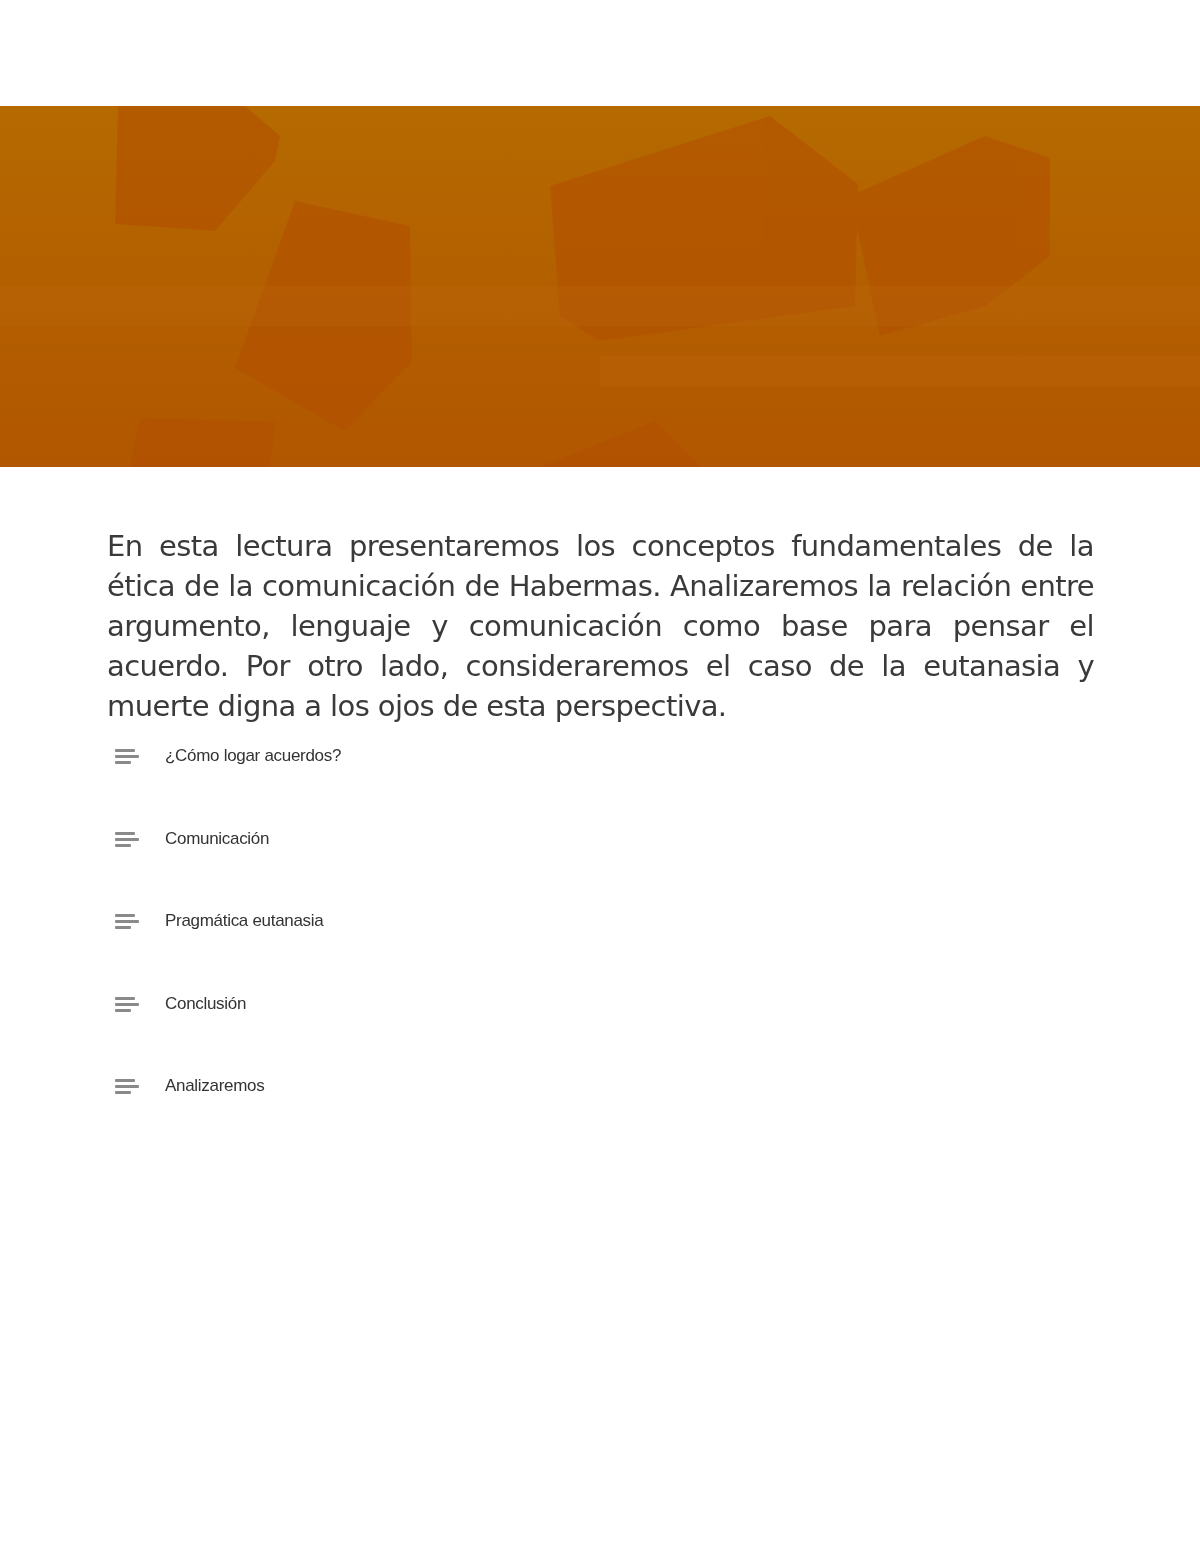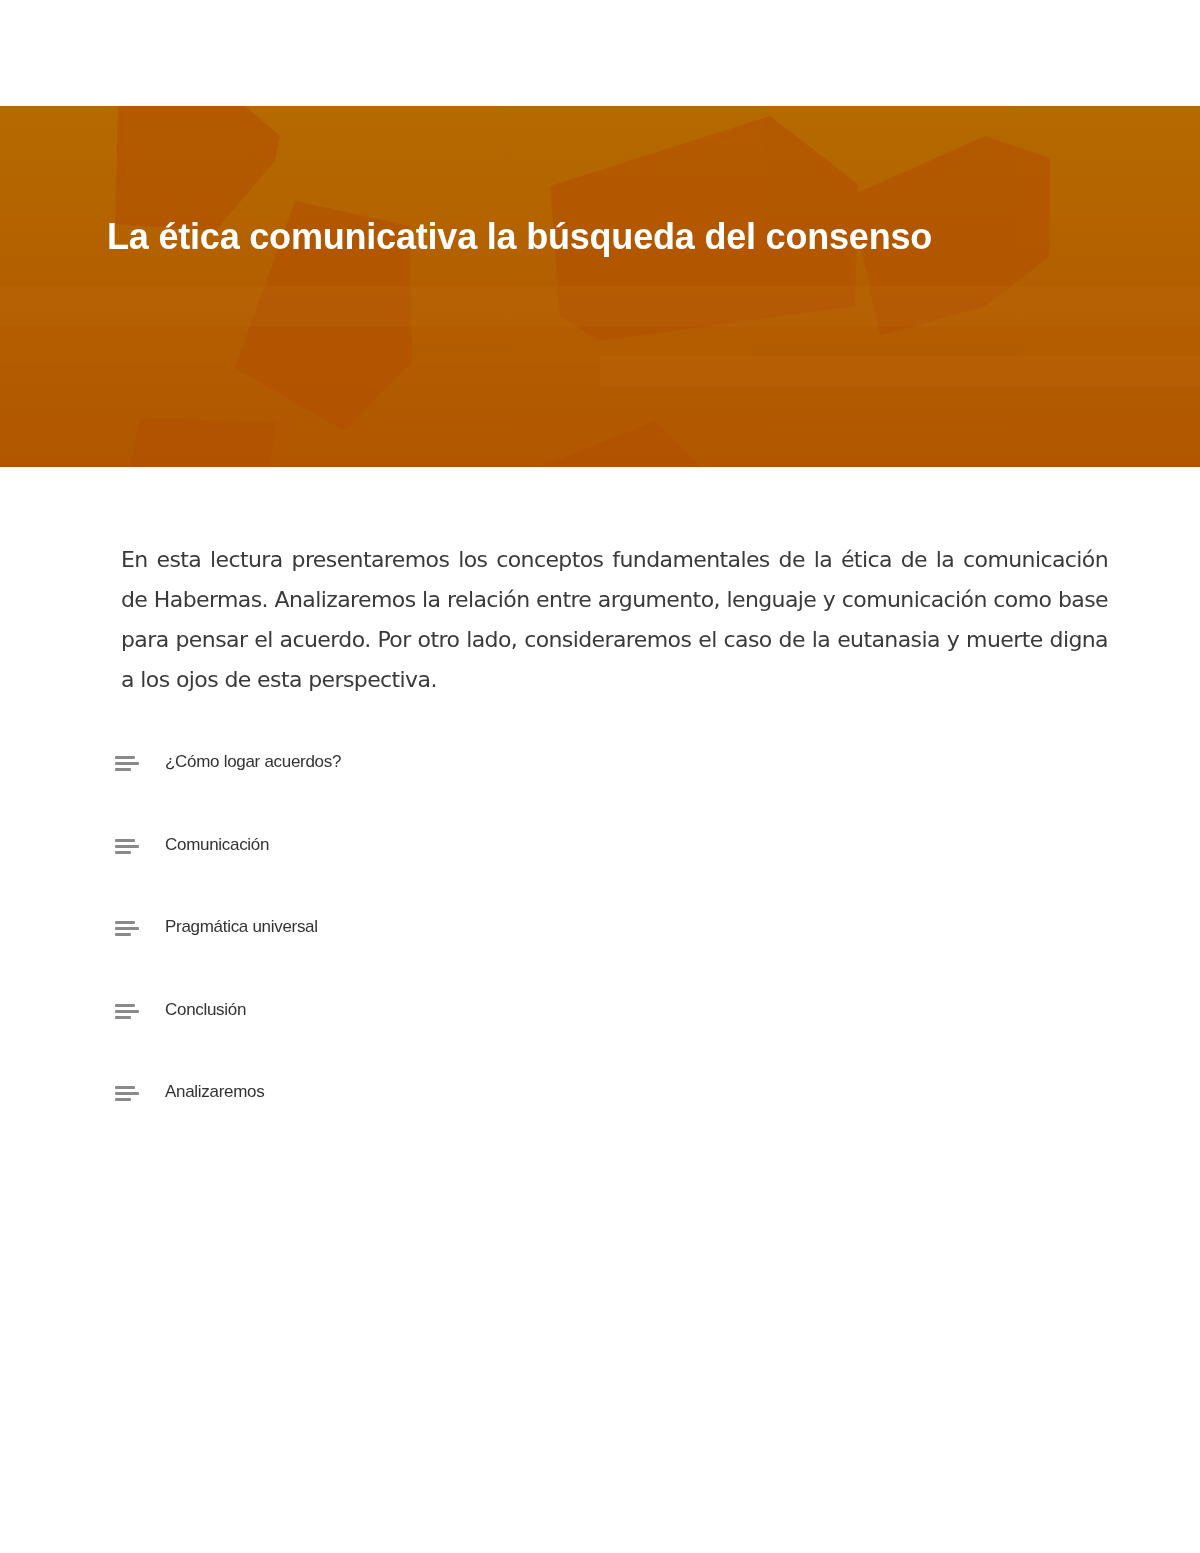--- a/index.html
+++ b/index.html
@@ -53,7 +53,6 @@
       <rect x="600" y="250" width="600" height="30"></rect>
     </g>
   </svg>
-  <h1 class="hero-title">La ética comunicativa la búsqueda del consenso</h1>
 </header>
 
 <p class="intro">En esta lectura presentaremos los conceptos fundamentales de la ética de la comunicación de Habermas. Analizaremos la relación entre argumento, lenguaje y comunicación como base para pensar el acuerdo. Por otro lado, consideraremos el caso de la eutanasia y muerte digna a los ojos de esta perspectiva.</p>

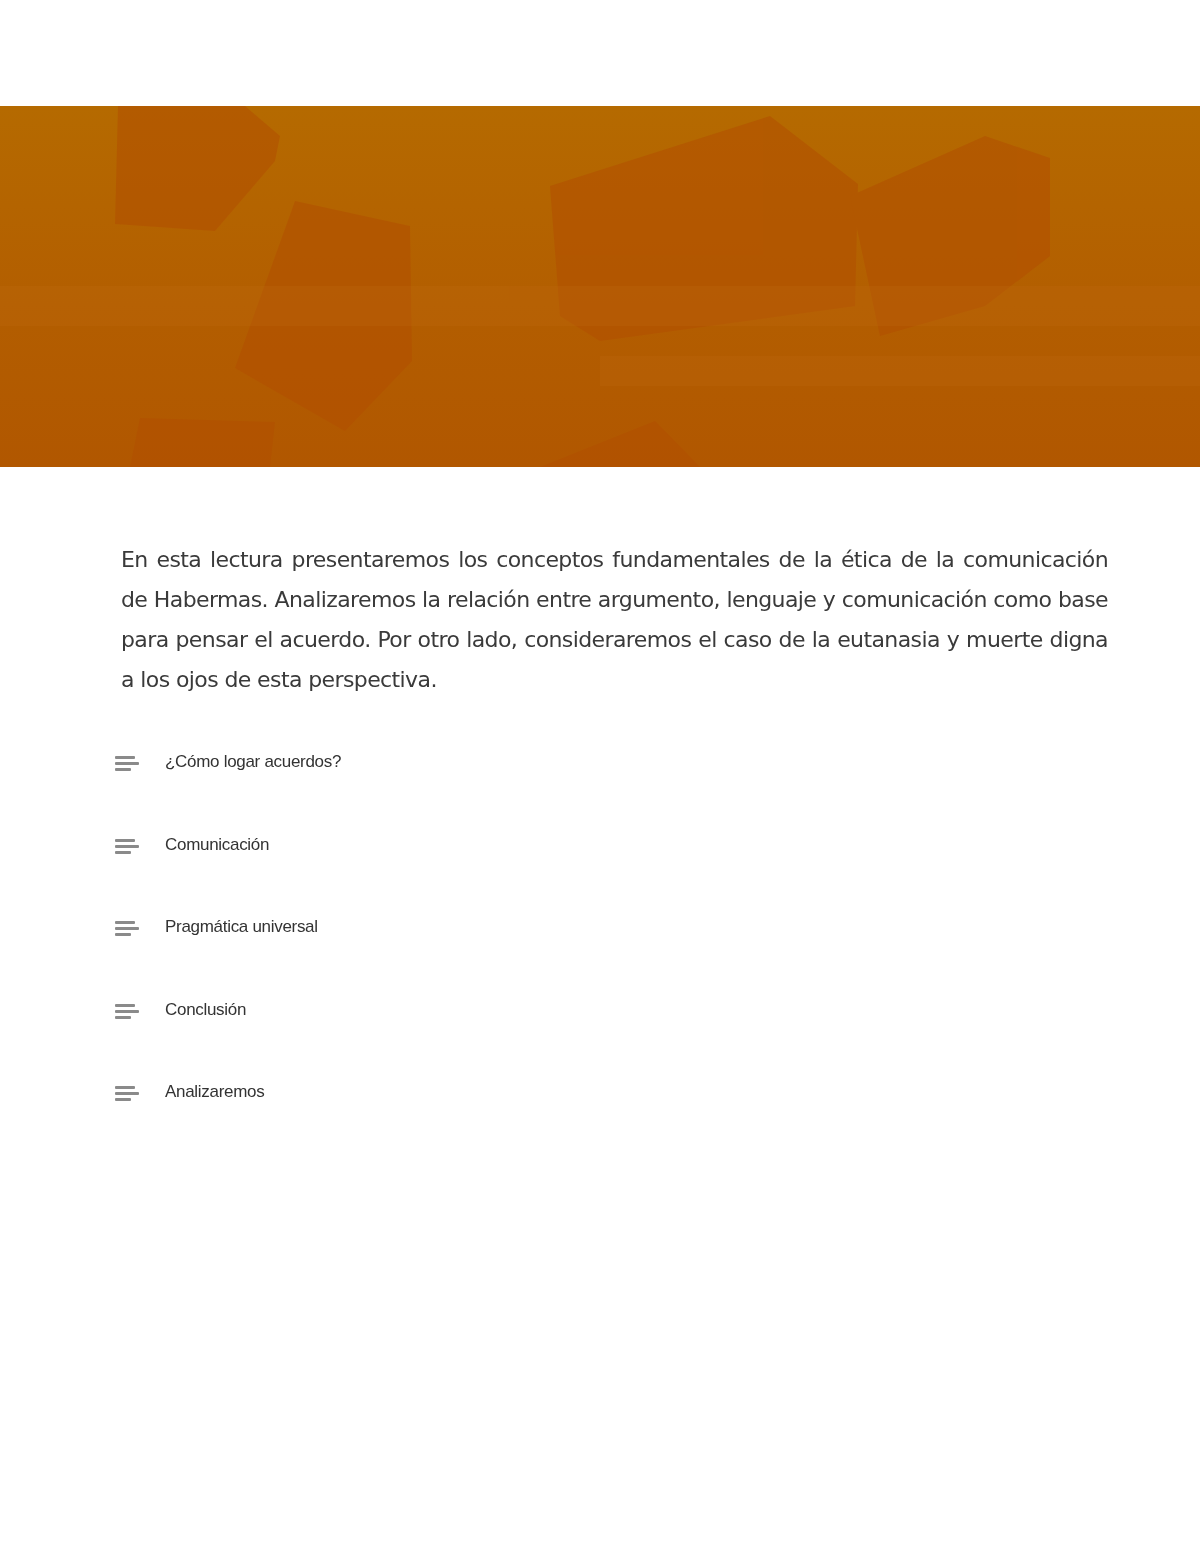--- a/index.html
+++ b/index.html
@@ -18,8 +18,8 @@
   }
 
   .intro {
-    position: absolute; left: 107px; top: 526px; width: 987px; margin: 14px;
-    font-family: "DejaVu Sans", sans-serif; font-size: 22px; line-height: 40px;
+    position: absolute; left: 107px; top: 526px; width: 987px; margin: 0;
+    font-family: "DejaVu Sans", sans-serif; font-size: 29px; line-height: 40px;
     color: #3a3a3a; text-align: justify; letter-spacing: -0.6px;
   }
 

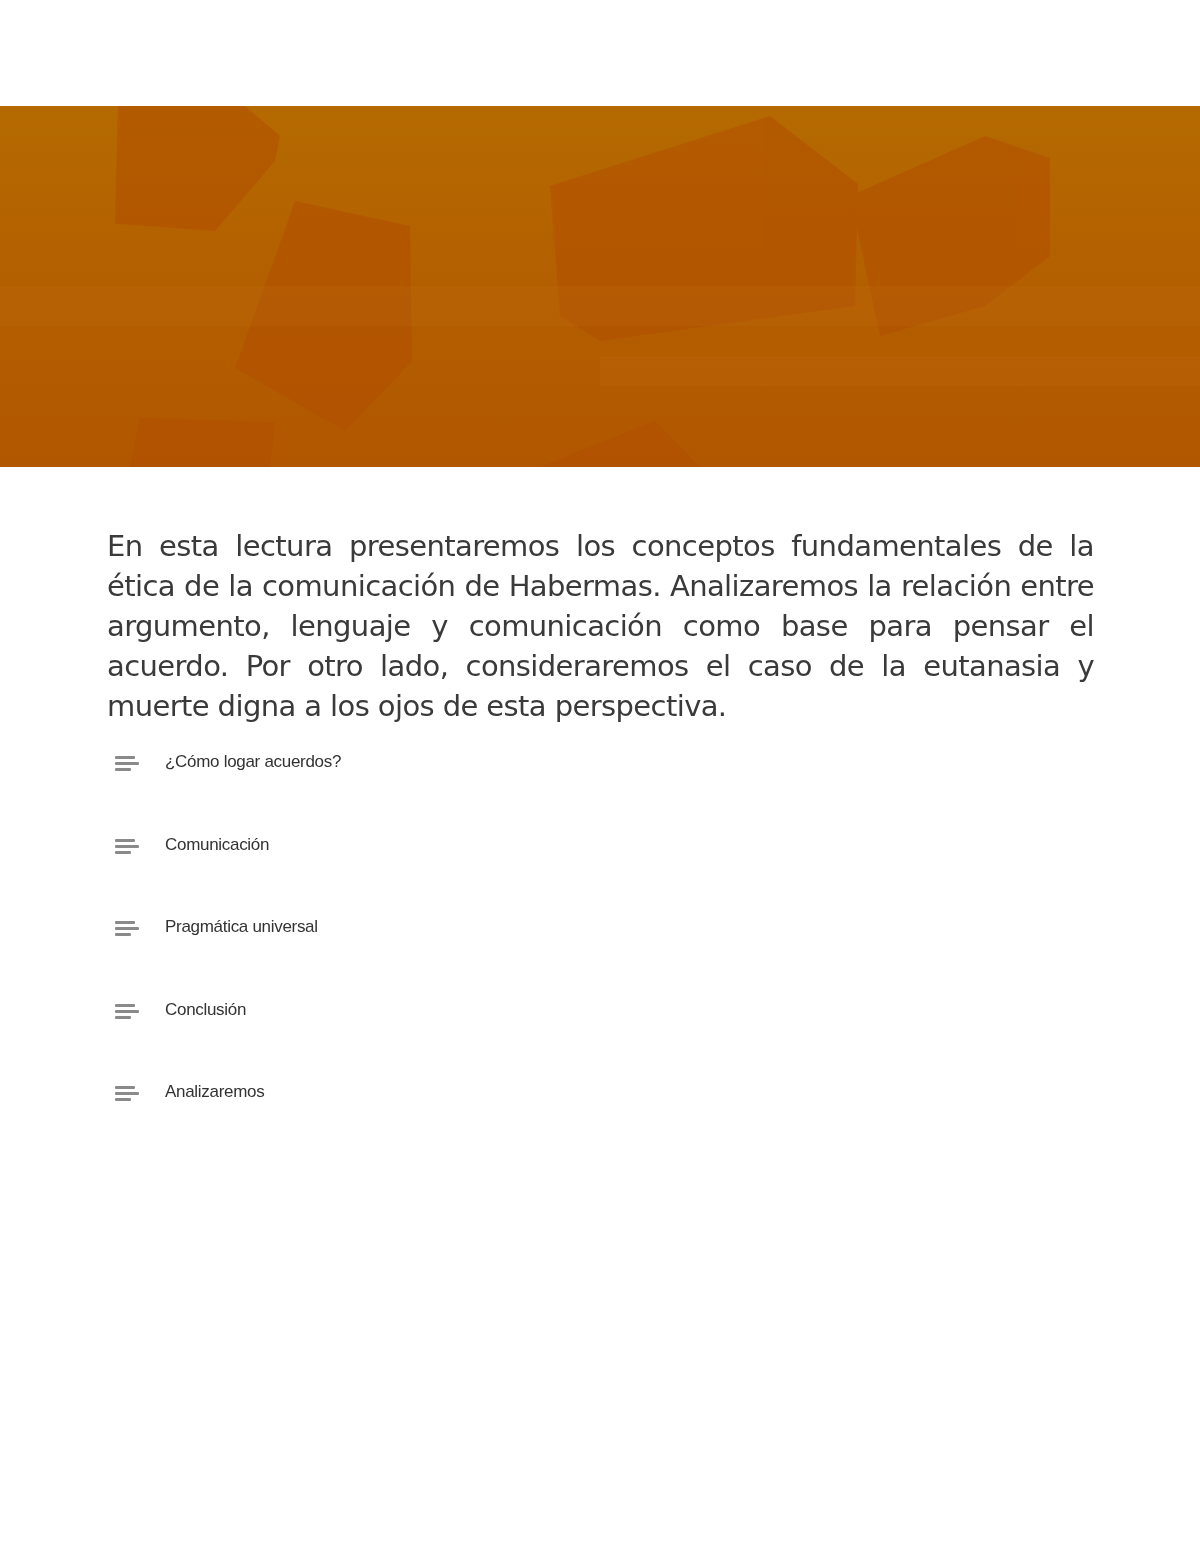--- a/index.html
+++ b/index.html
@@ -24,7 +24,7 @@
   }
 
   .toc { position: absolute; left: 115px; top: 740px; margin: 0; padding: 0; list-style: none; }
-  .toc-item { display: flex; align-items: flex-end; height: 32px; margin-bottom: 50.5px; cursor: pointer; }
+  .toc-item { display: flex; align-items: center; height: 32px; margin-bottom: 50.5px; cursor: pointer; }
   .toc-icon { width: 24px; height: 18px; position: relative; margin-right: 26px; }
   .toc-icon span { position: absolute; left: 0; height: 3px; background: #8a8a8a; border-radius: 1px; }
   .toc-icon span:nth-child(1) { top: 2px; width: 20px; }

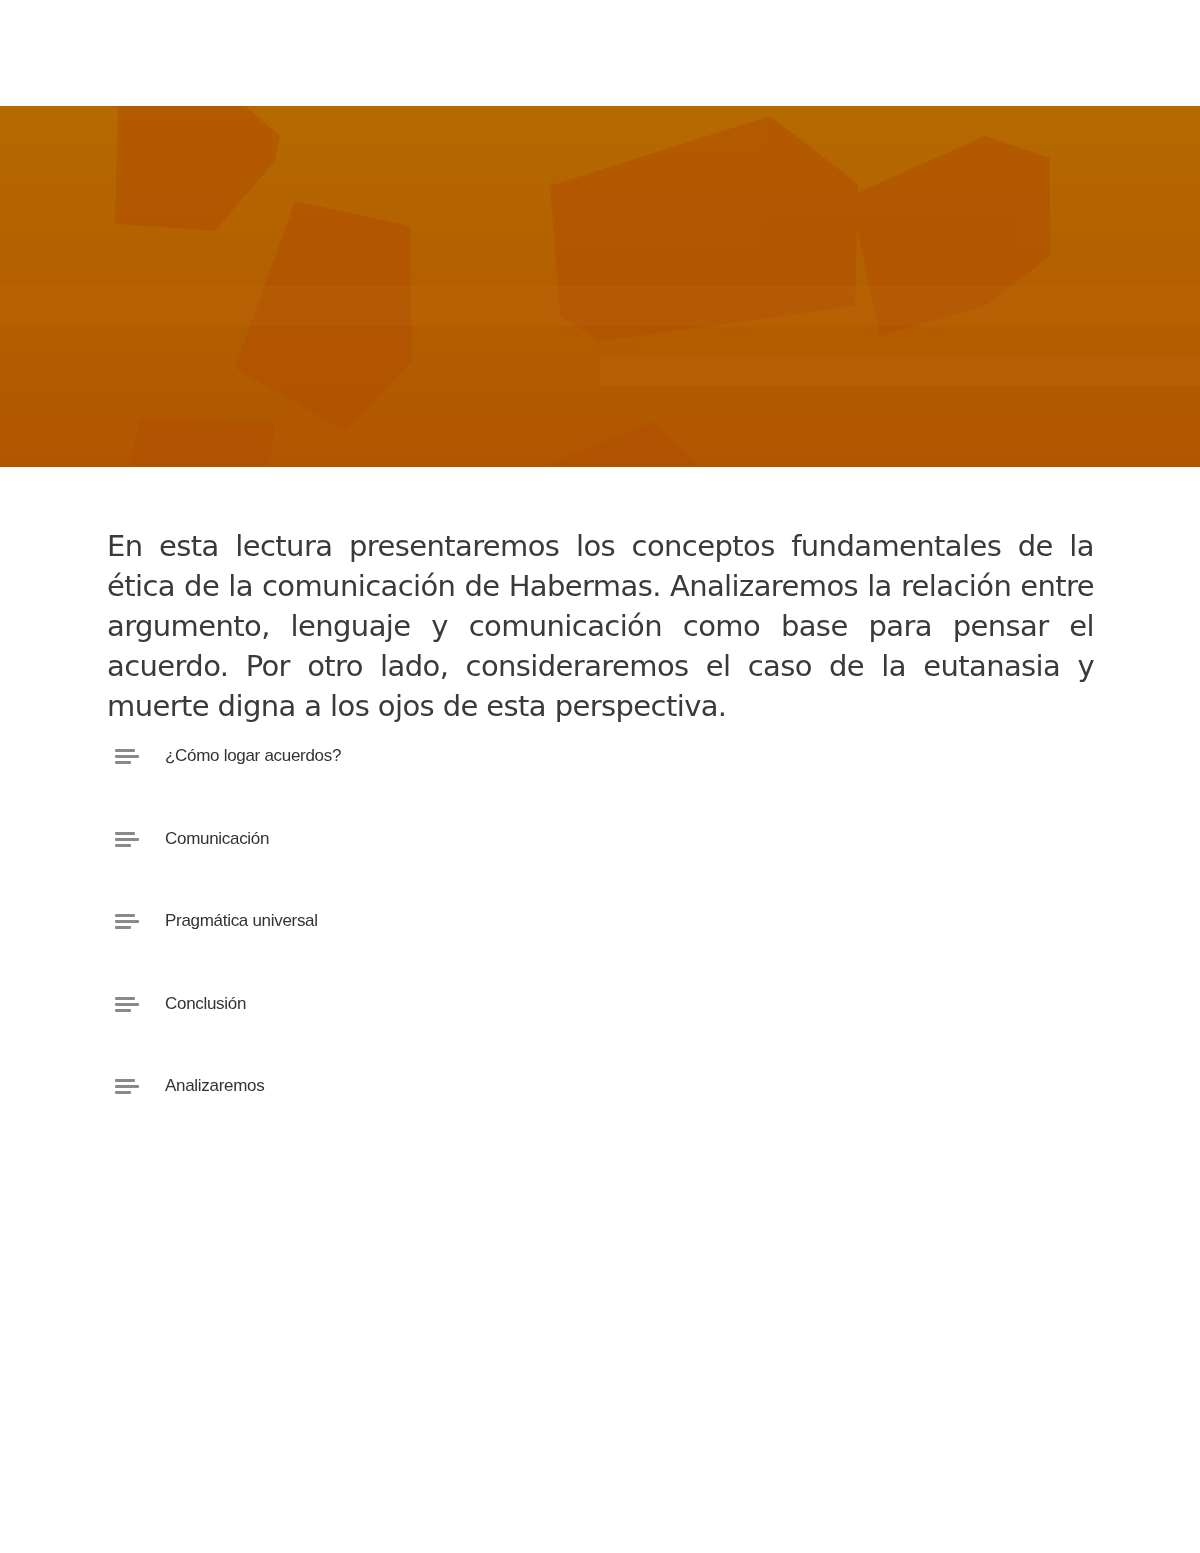--- a/index.html
+++ b/index.html
@@ -80,7 +80,7 @@
         <span></span>
         <span></span>
       </span>
-    <span class="toc-label">Pragmática universal</span>
+    <span class="toc-label">Pragmática eutanasia</span>
   </li>
   <li class="toc-item">
     <span class="toc-icon">

